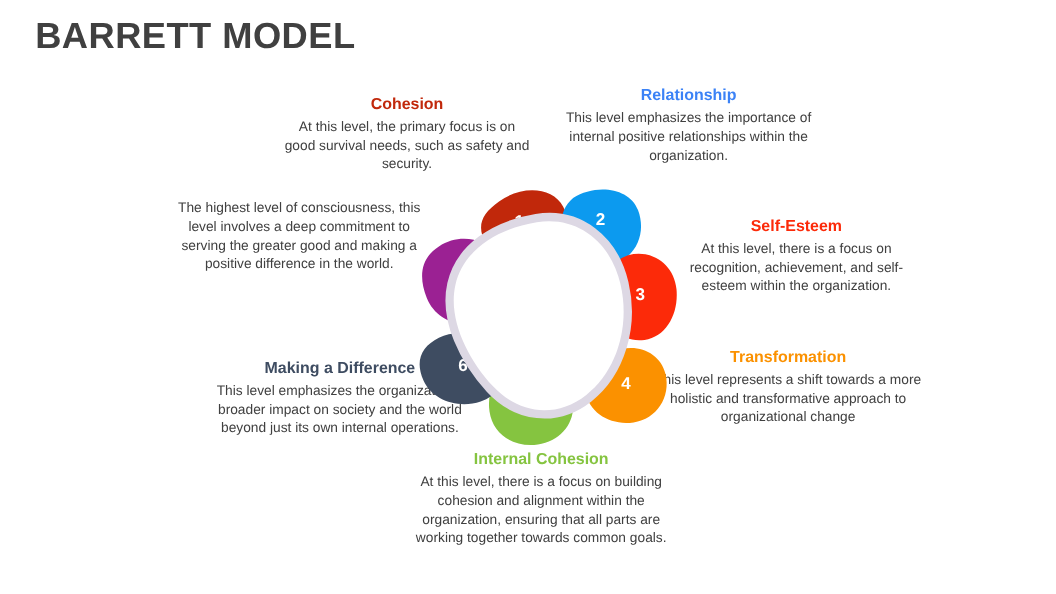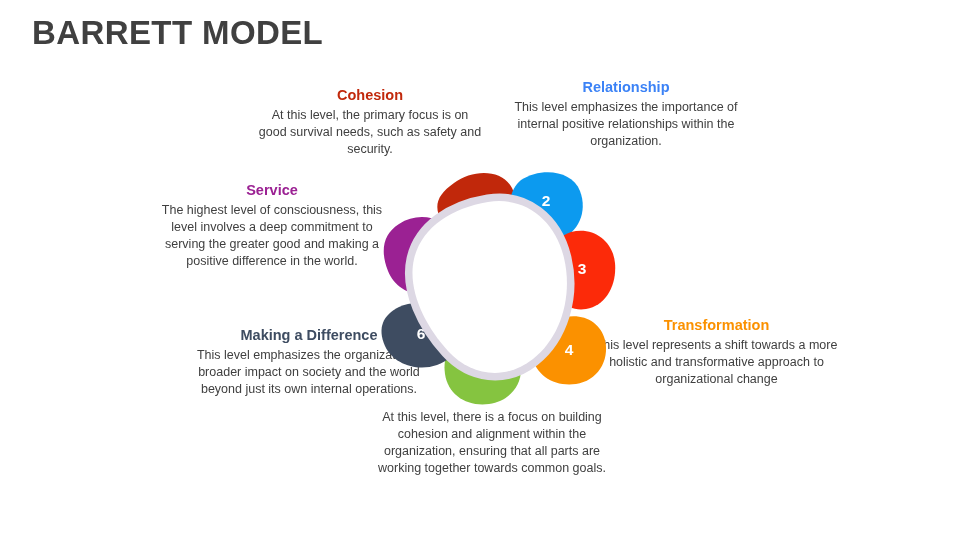--- a/index.html
+++ b/index.html
@@ -115,7 +115,6 @@
   </div>
 
   <div class="callout ta-center" id="callout-service">
-    <div class="c-head" style="color: rgb(155, 33, 147);">Service</div>
     <div class="c-body">The highest level of consciousness, this level involves a deep commitment to serving the greater good and making a positive difference in the world.</div>
   </div>
 

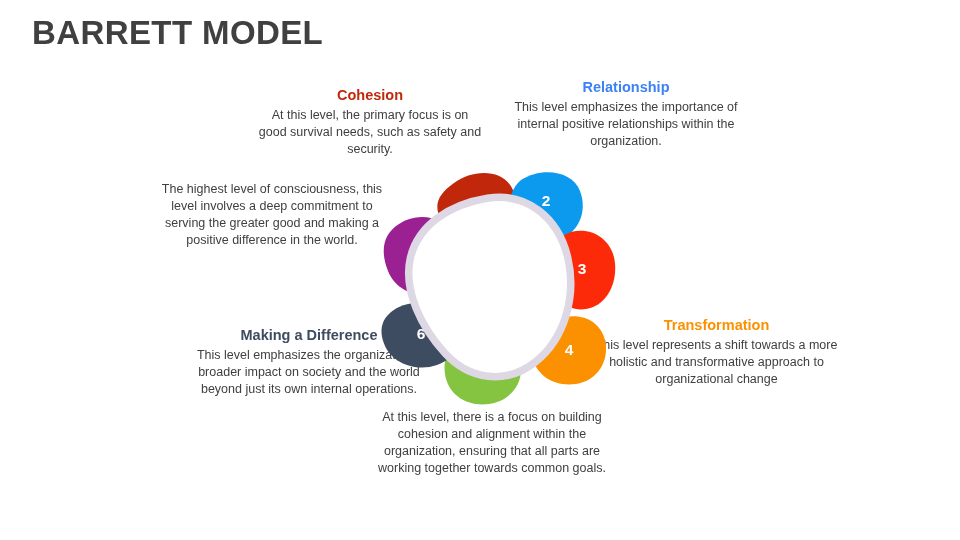--- a/index.html
+++ b/index.html
@@ -99,6 +99,10 @@
     <div class="c-body">This level emphasizes the importance of internal positive relationships within the organization.</div>
   </div>
 
+  <div class="callout ta-center" id="callout-self-esteem">
+    <div class="c-head" style="color: rgb(252, 42, 9);">Self-Esteem</div>
+    <div class="c-body">At this level, there is a focus on recognition, achievement, and self-esteem within the organization.</div>
+  </div>
 
   <div class="callout ta-center" id="callout-transformation">
     <div class="c-head" style="color: rgb(251, 145, 0); text-align: center;">Transformation</div>

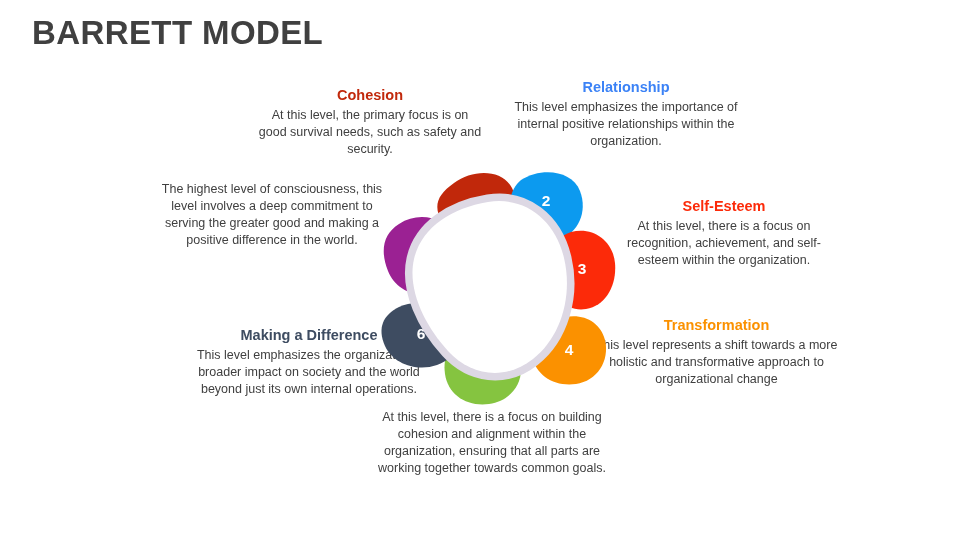--- a/index.html
+++ b/index.html
@@ -110,6 +110,7 @@
   </div>
 
   <div class="callout ta-center" id="callout-internal-cohesion">
+    <div class="c-head" style="color: rgb(133, 196, 64);">Internal Cohesion</div>
     <div class="c-body">At this level, there is a focus on building cohesion and alignment within the organization, ensuring that all parts are working together towards common goals.</div>
   </div>
 

